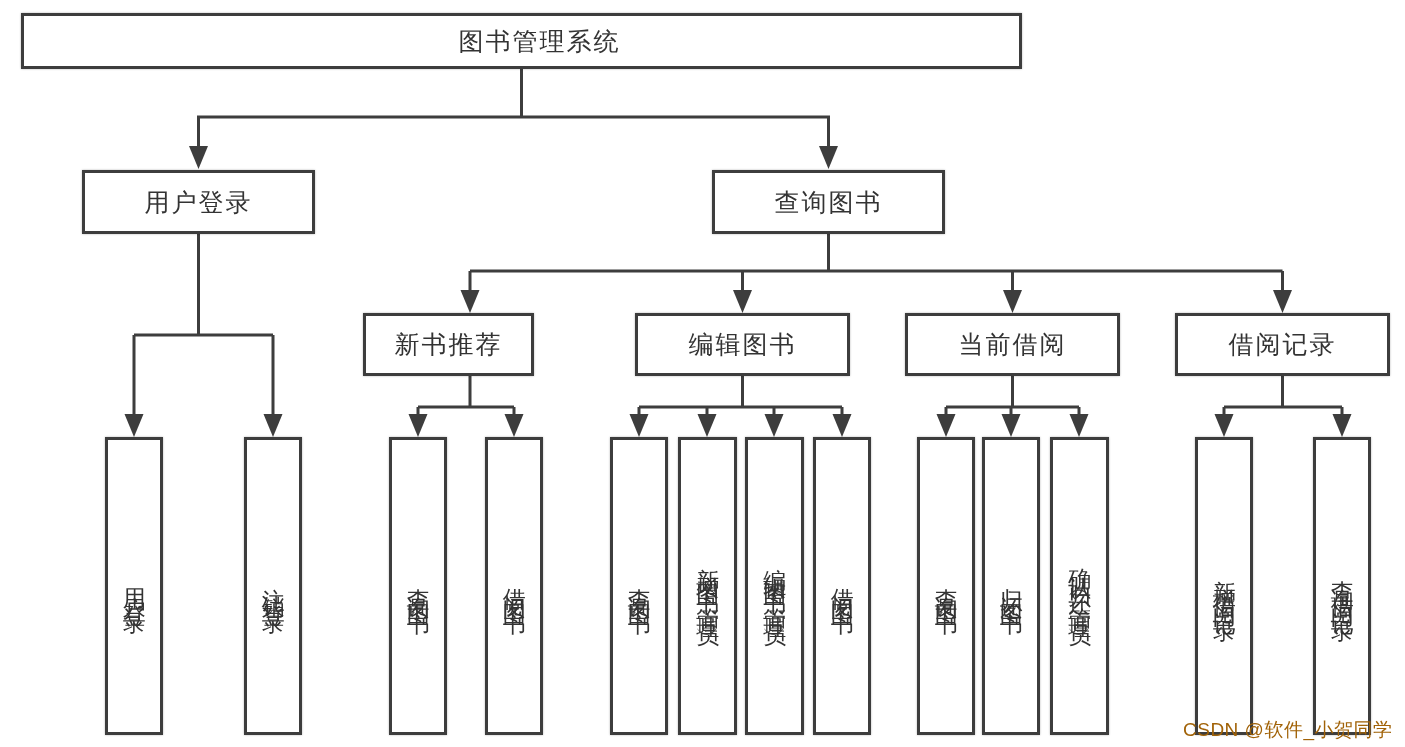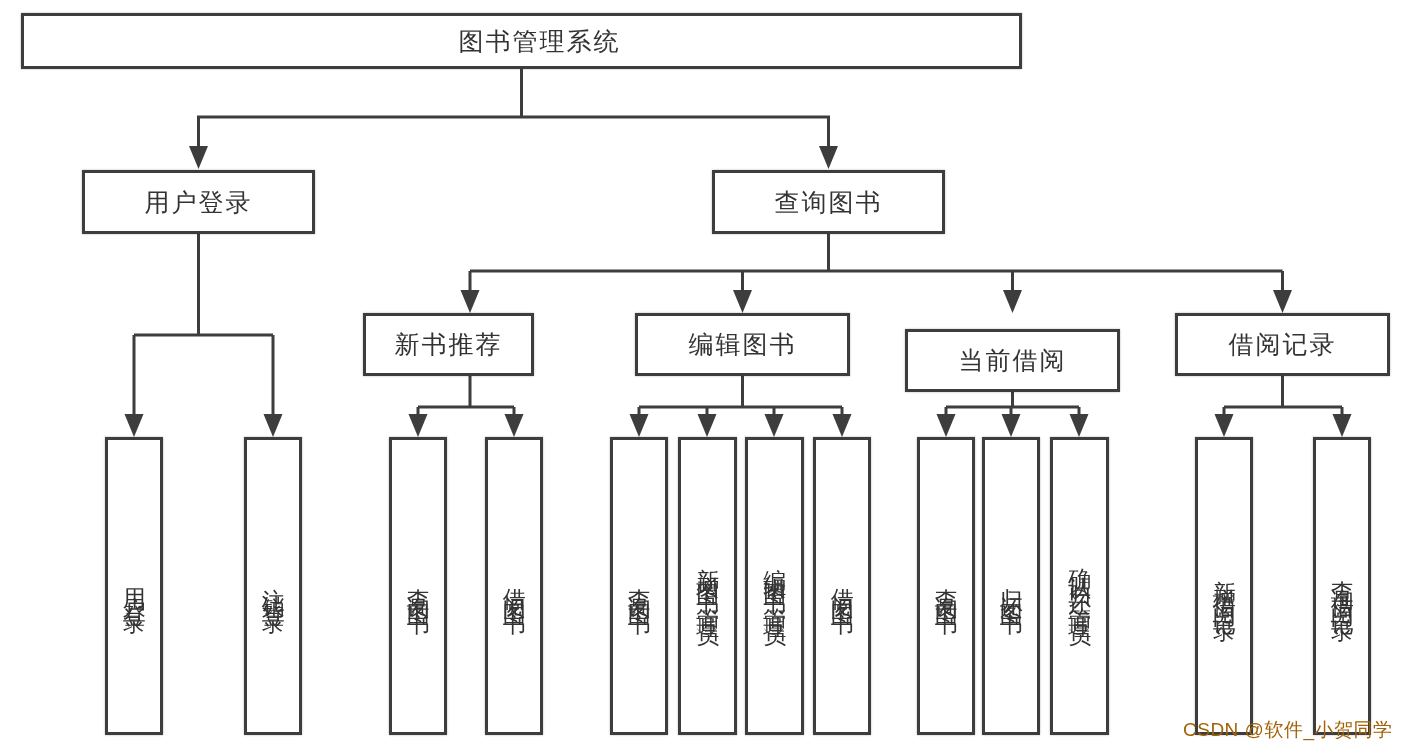--- a/index.html
+++ b/index.html
@@ -86,7 +86,7 @@
   <div class="node h-node" style="left:635px;top:313px;width:215px;height:63px;">
     <span>编辑图书</span>
   </div>
-  <div class="node h-node" style="left:905px;top:313px;width:215px;height:63px;margin-top:16px;">
+  <div class="node h-node" style="left:905px;top:313px;width:215px;height:63px;">
     <span>当前借阅</span>
   </div>
   <div class="node h-node" style="left:1175px;top:313px;width:215px;height:63px;">

